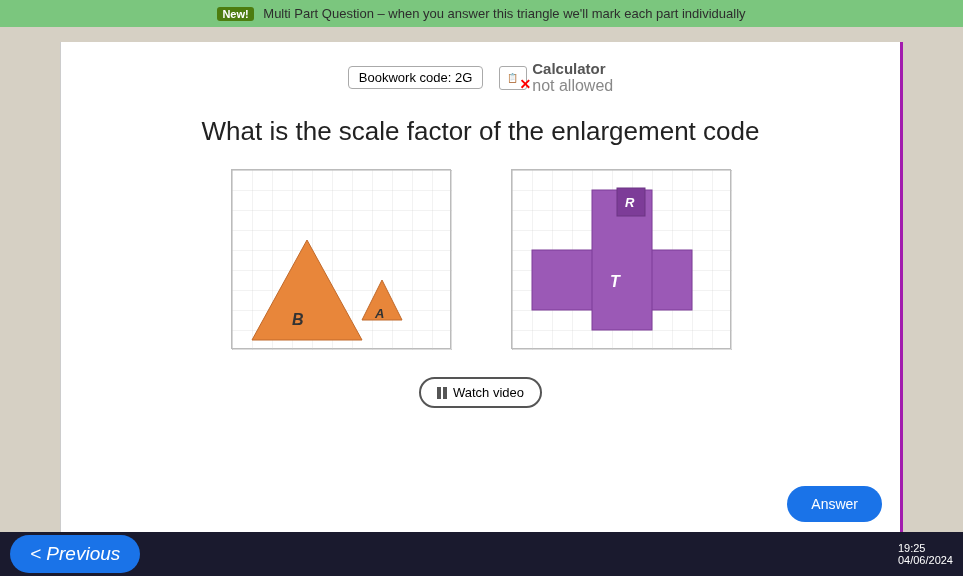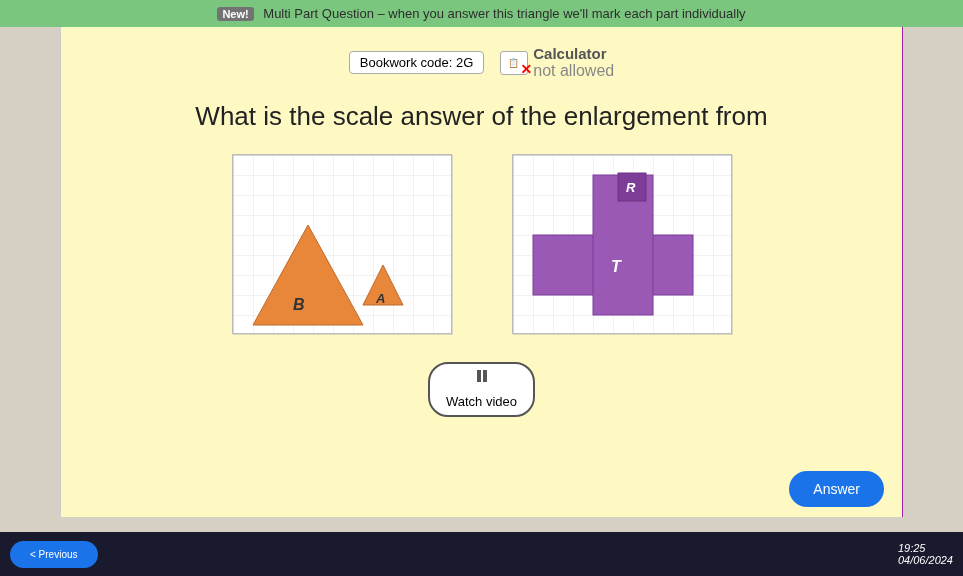--- a/index.html
+++ b/index.html
@@ -21,7 +21,7 @@
       color: #2d2d2d;
     }
     .top-banner .new-badge {
-      background: #737373;
+      background: #4d7c0f;
       color: white;
       font-weight: bold;
       font-size: 11px;

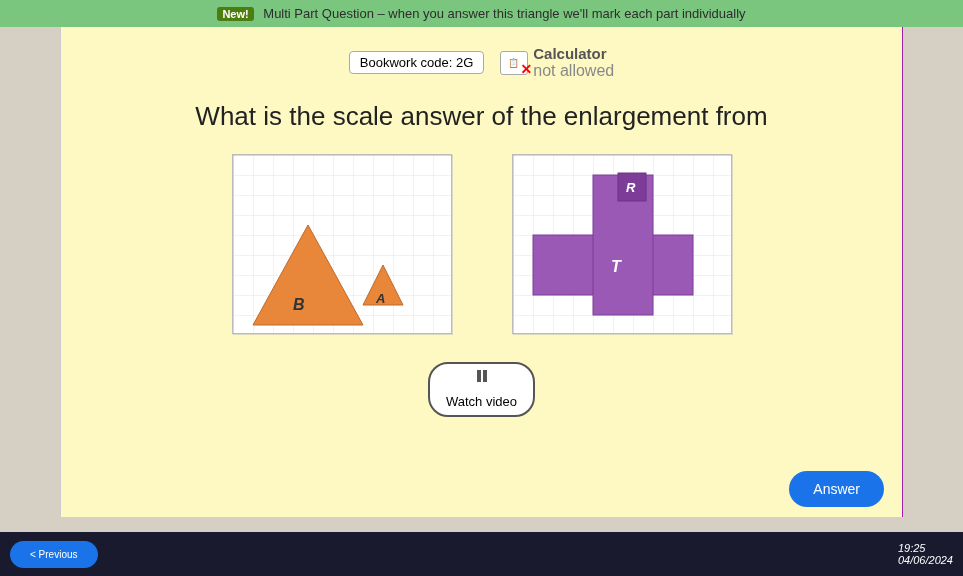--- a/index.html
+++ b/index.html
@@ -32,11 +32,11 @@
 
     
     .main-content {
-      background: #fef9c3;
-      margin: 0 60px;
+      background: #ffffff;
+      margin: 15px 60px;
       padding: 10px 20px 20px;
       border-left: 1px solid #ccc;
-      border-right: 1px solid #a21caf;
+      border-right: 3px solid #a21caf;
       min-height: 490px;
       position: relative;
     }

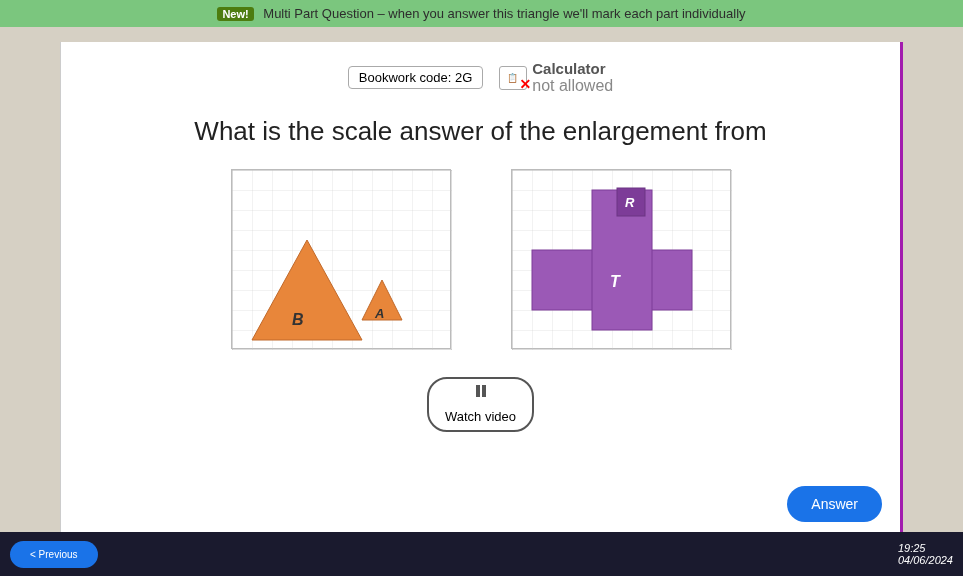--- a/index.html
+++ b/index.html
@@ -246,7 +246,7 @@
   </div>
 
   <div class="question-text">
-    <div>What is the scale answer of the enlargement from</div>
+    <div>What is the scale factor of the enlargement code</div>
   </div>
 
   <div class="cursor-arrow">↖</div>

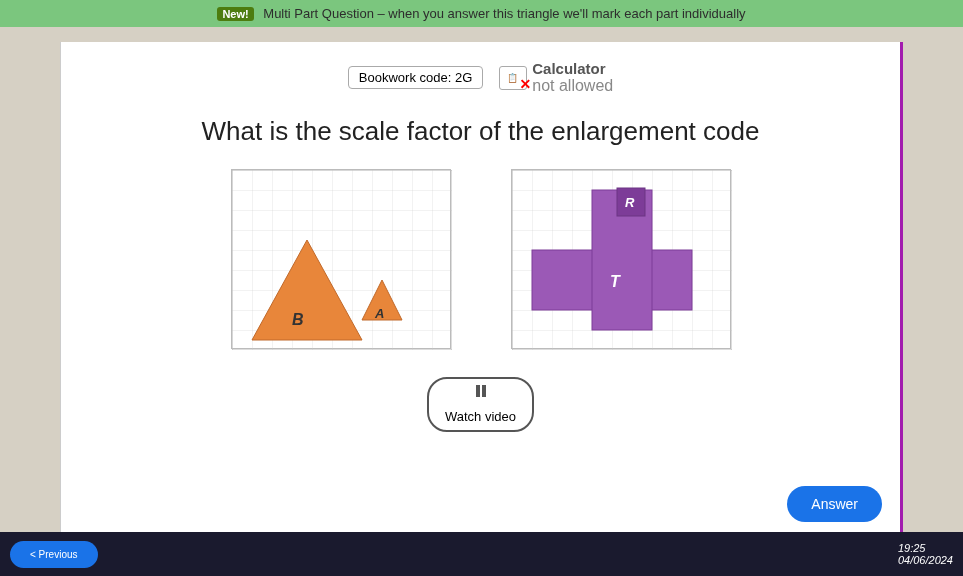--- a/index.html
+++ b/index.html
@@ -145,7 +145,7 @@
     .watch-video-btn {
       display: inline-flex;
       align-items: center;
-      gap: 12px;
+      gap: 6px;
       border: 2px solid #555;
       border-radius: 20px;
       padding: 6px 16px;
@@ -153,7 +153,6 @@
       background: white;
       cursor: pointer;
       margin-top: 18px;
-      flex-direction: column;
     }
     .watch-video-btn .pause-bar {
       display: inline-flex;

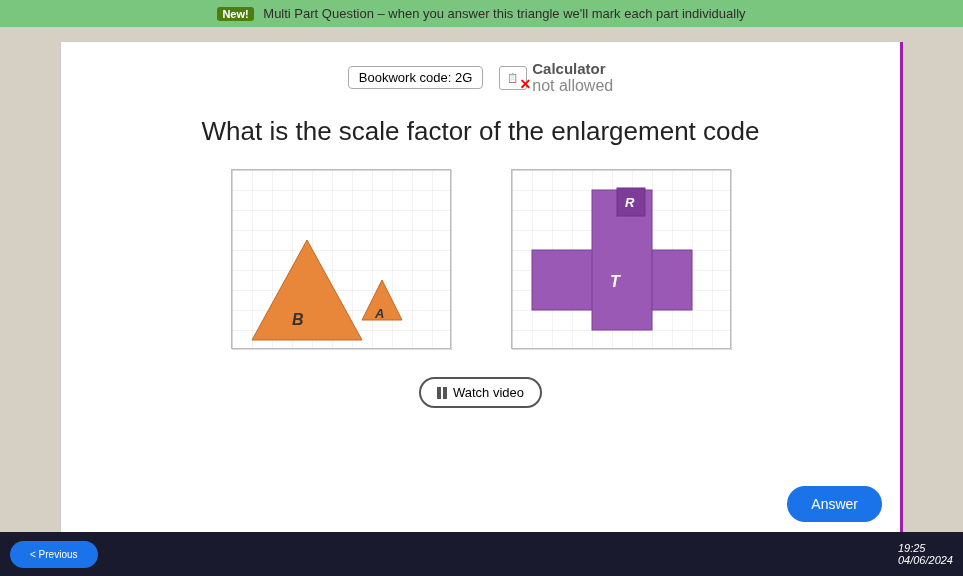--- a/index.html
+++ b/index.html
@@ -190,11 +190,12 @@
       border: none;
       border-radius: 20px;
       padding: 8px 20px;
-      font-size: 10px;
+      font-size: 19px;
       cursor: pointer;
       display: flex;
       align-items: center;
       gap: 6px;
+      font-style: italic;
     }
 
     .taskbar-right {

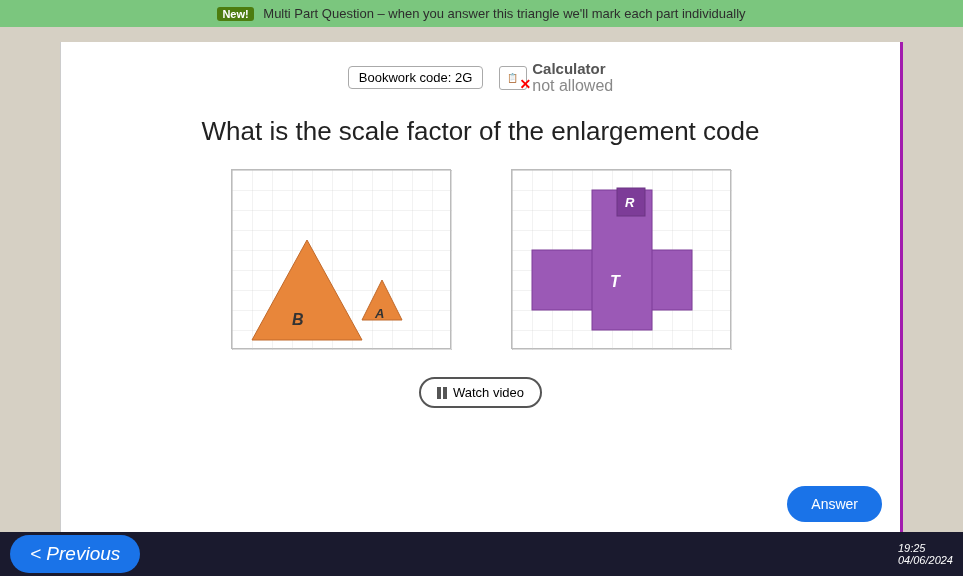--- a/index.html
+++ b/index.html
@@ -203,7 +203,6 @@
       display: flex;
       align-items: flex-end;
       gap: 8px;
-      font-style: italic;
     }
 
     .taskbar-time {

